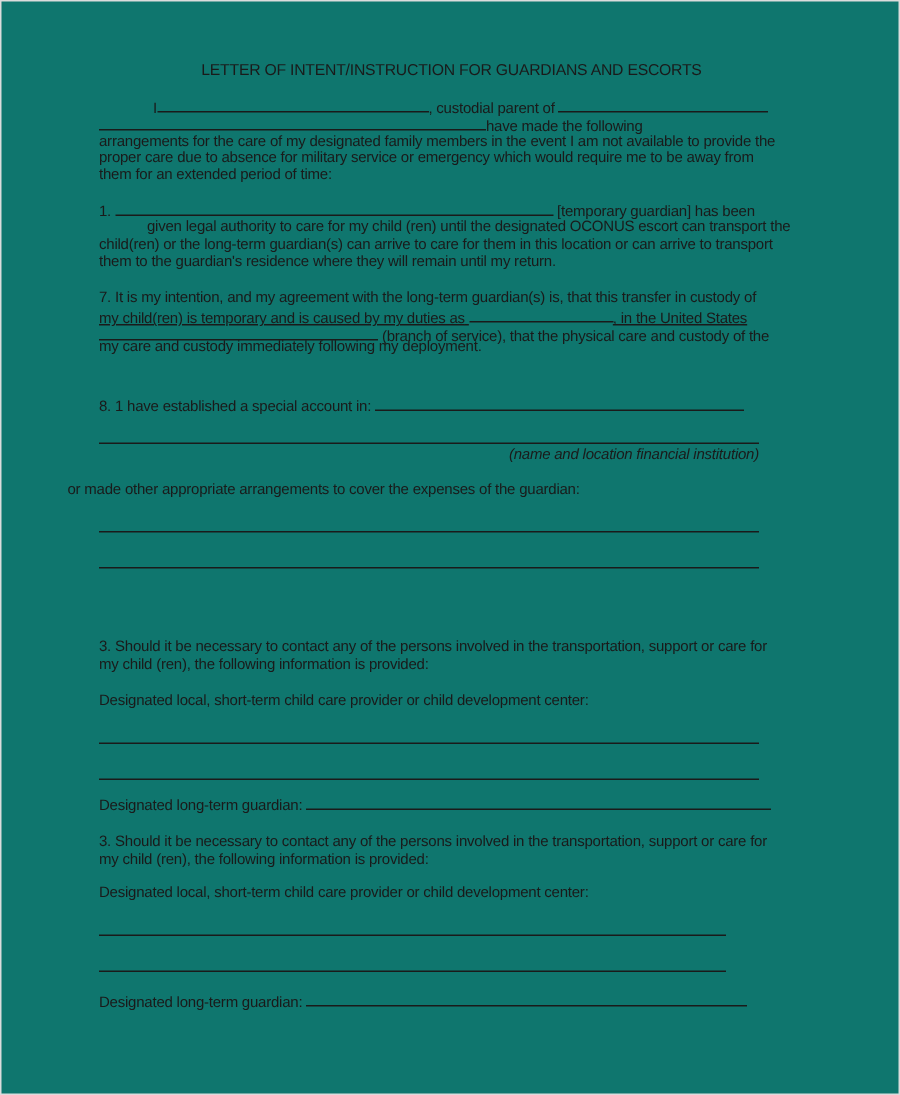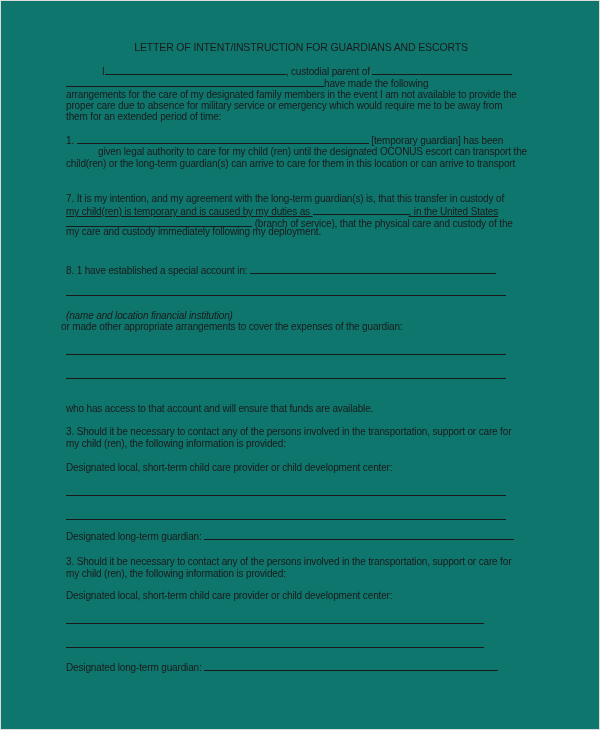--- a/index.html
+++ b/index.html
@@ -46,6 +46,7 @@
   </div>
   <div class="t" style="left:65px; top:145px;margin-left:32px;">given legal authority to care for my child (ren) until the designated OCONUS escort can transport the</div>
   <div class="t" style="left:65px; top:157px;">child(ren) or the long-term guardian(s) can arrive to care for them in this location or can arrive to transport</div>
+  <div class="t" style="left:65px; top:168px;">them to the guardian's residence where they will remain until my return.</div>
 
   <div class="t" style="left:65px; top:192px;">7.  It is my intention, and my agreement with the long-term guardian(s) is, that this transfer in custody of</div>
   <div class="t" style="left:65px; top:204px;text-decoration:underline;">

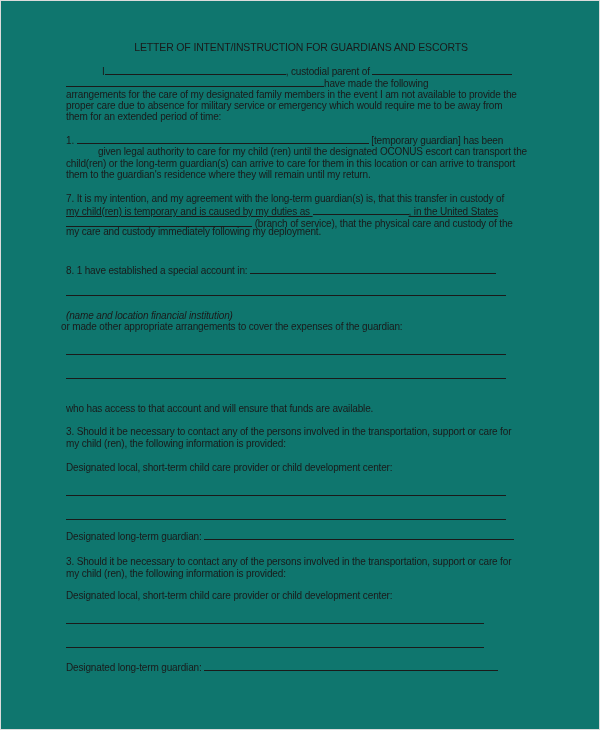--- a/index.html
+++ b/index.html
@@ -15,7 +15,7 @@
       letter-spacing: -0.15px;
     }
     .t { position: absolute; white-space: nowrap; line-height: 12px; }
-    .c { text-align: left; margin-top: 12px; }
+    .c { text-align: right; }
     .i { font-style: italic; }
     .title { font-size: 10.5px; left: 0; width: 600px; text-align: center; top: 40px; }
     .blank { display: inline-block; border-bottom: 1px solid #1a1a1a; height: 9px; vertical-align: baseline; }

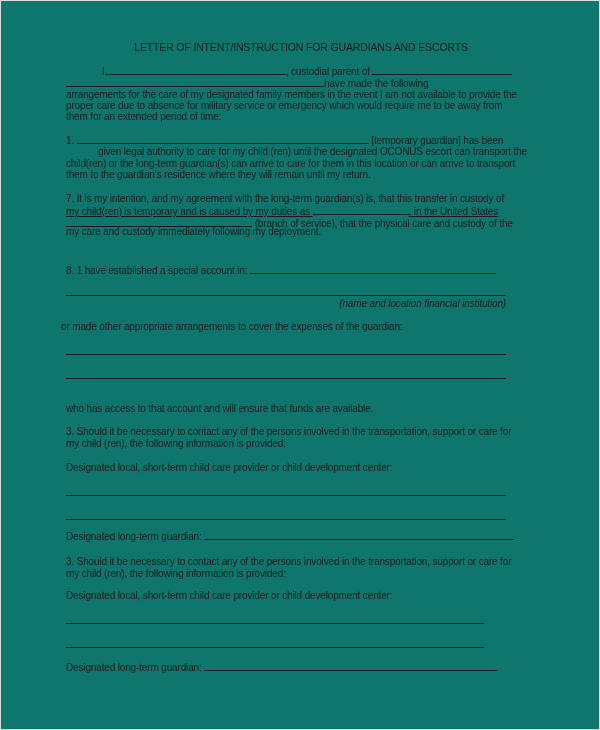--- a/index.html
+++ b/index.html
@@ -65,7 +65,7 @@
   </div>
   <div class="hline" style="left:65px; width:440px; top:294px;"></div>
   <div class="t i c" style="left:65px; width:440px; top:297px;">(name and location financial institution)</div>
-  <div class="t" style="left:60px; top:320px;text-align:right;">or made other appropriate arrangements to cover the expenses of the guardian:</div>
+  <div class="t" style="left:44px; top:320px;text-align:right;">or made other appropriate arrangements to cover the expenses of the guardian:</div>
   <div class="hline" style="left:65px; width:440px; top:353px;"></div>
   <div class="hline" style="left:65px; width:440px; top:377px;"></div>
   <div class="t" style="left:65px; top:402px;">who has access to that account and will ensure that funds are available.</div>

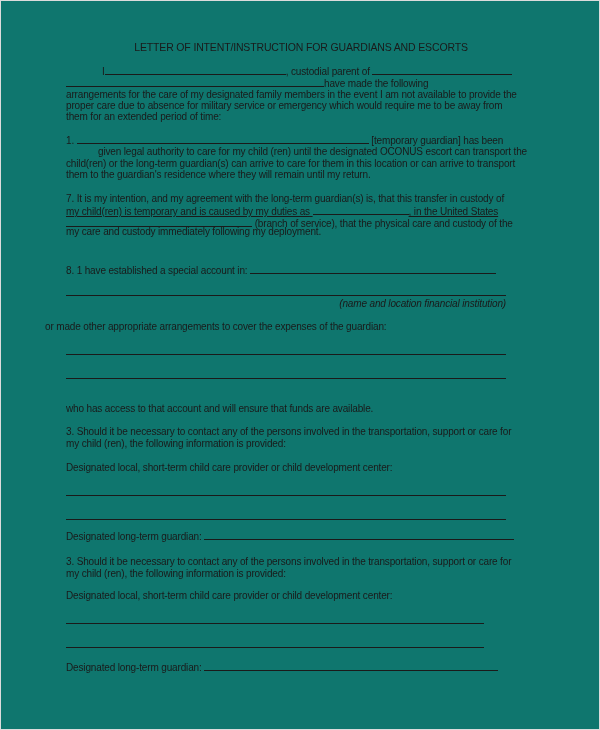--- a/index.html
+++ b/index.html
@@ -68,7 +68,6 @@
   <div class="t" style="left:44px; top:320px;text-align:right;">or made other appropriate arrangements to cover the expenses of the guardian:</div>
   <div class="hline" style="left:65px; width:440px; top:353px;"></div>
   <div class="hline" style="left:65px; width:440px; top:377px;"></div>
-  <div class="t" style="left:65px; top:402px;">who has access to that account and will ensure that funds are available.</div>
 
   <div class="t" style="left:65px; top:425px;">3. Should it be necessary to contact any of the persons involved in the transportation, support or care for</div>
   <div class="t" style="left:65px; top:437px;">my child (ren), the following information is provided:</div>

